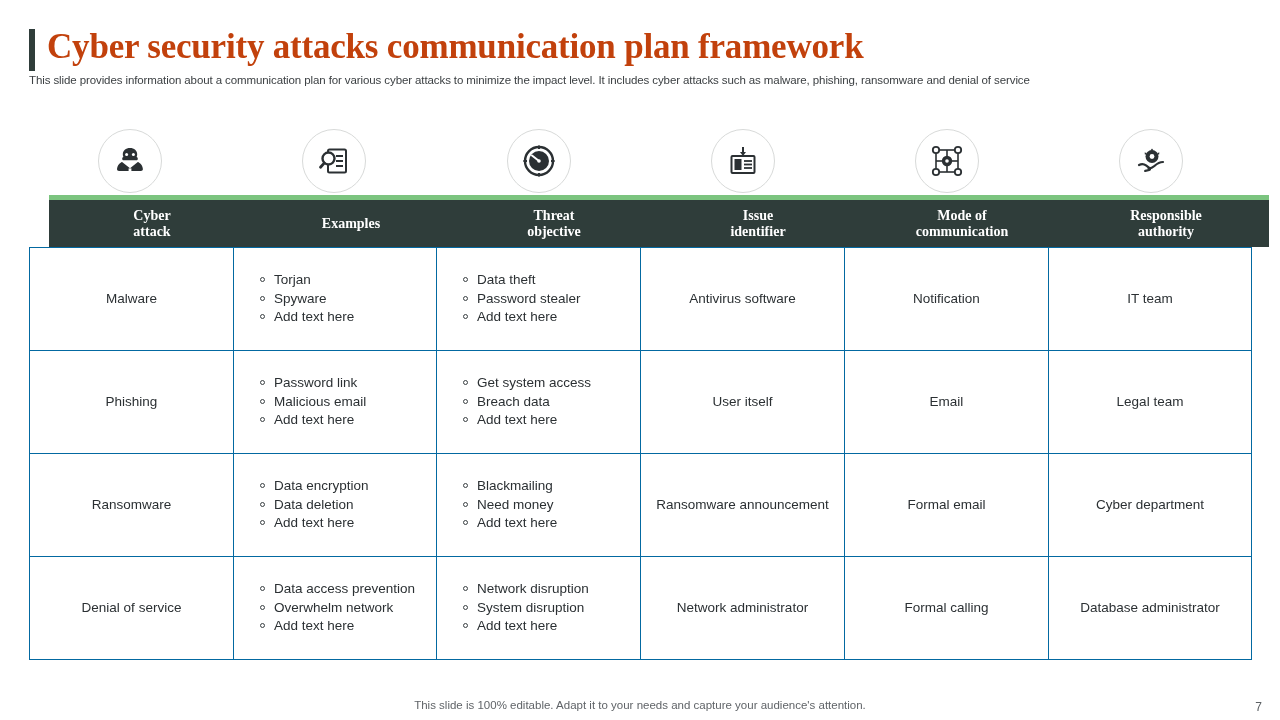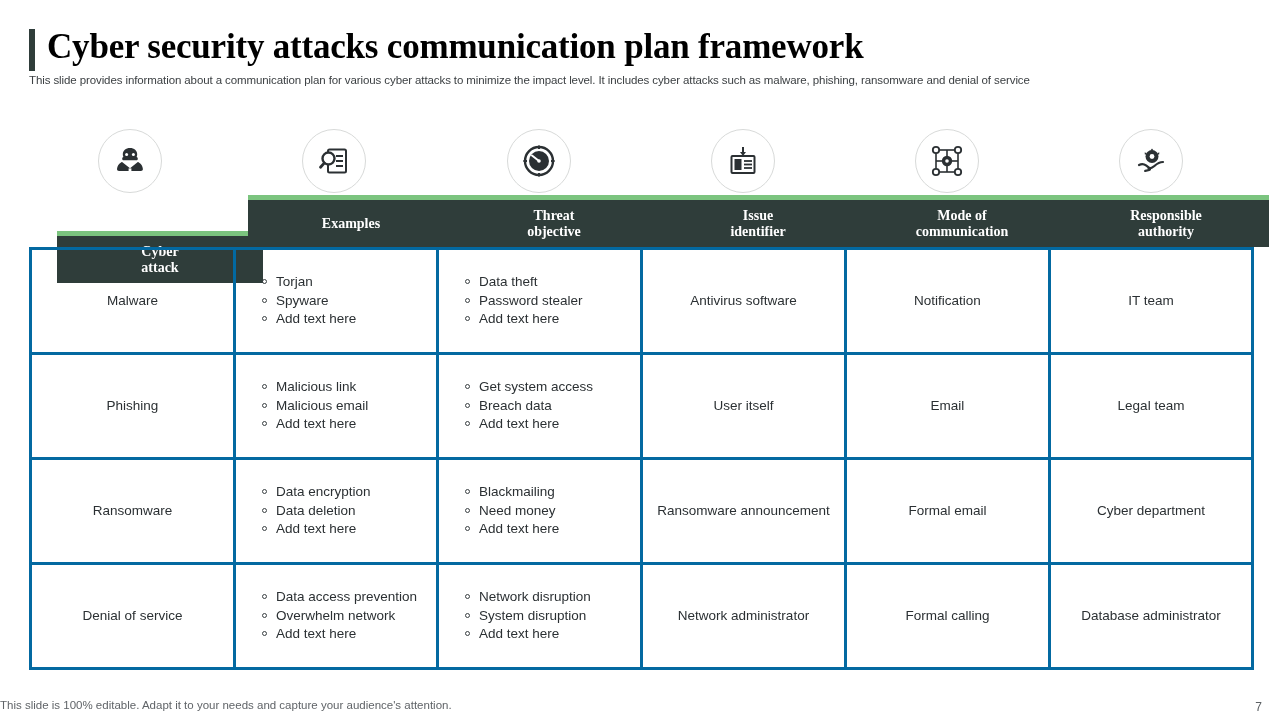--- a/index.html
+++ b/index.html
@@ -40,7 +40,7 @@
     font-family: "Liberation Serif", serif;
     font-size: 35px;
     font-weight: bold;
-    color: #000000;
+    color: #c2410c;
     line-height: 40px;
     letter-spacing: -0.2px;
     white-space: nowrap;

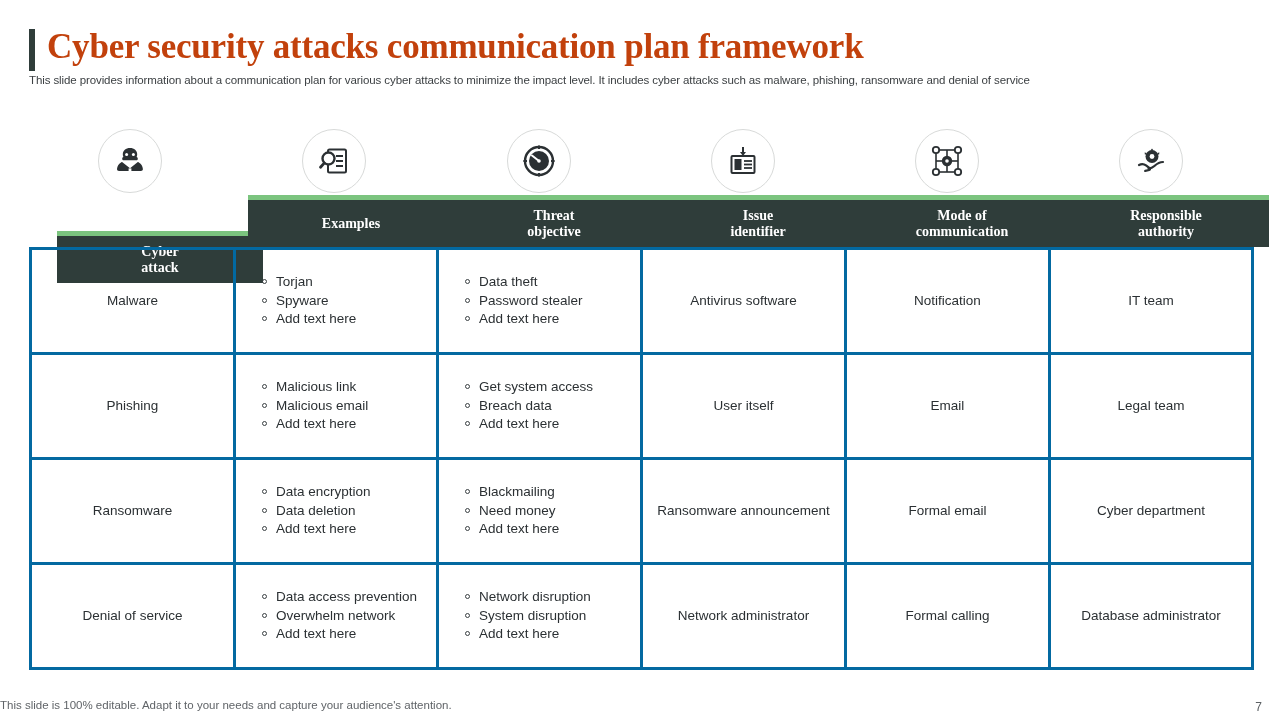--- a/index.html
+++ b/index.html
@@ -253,7 +253,7 @@
   </div>
 
   <div class="headers">
-    <div class="hdr" style="left:28px;width:206px;margin-top:36px;">
+    <div class="hdr" style="left:20px;width:206px;">
       <span>
         <span>Cyber</span><br>
         <span>attack</span>

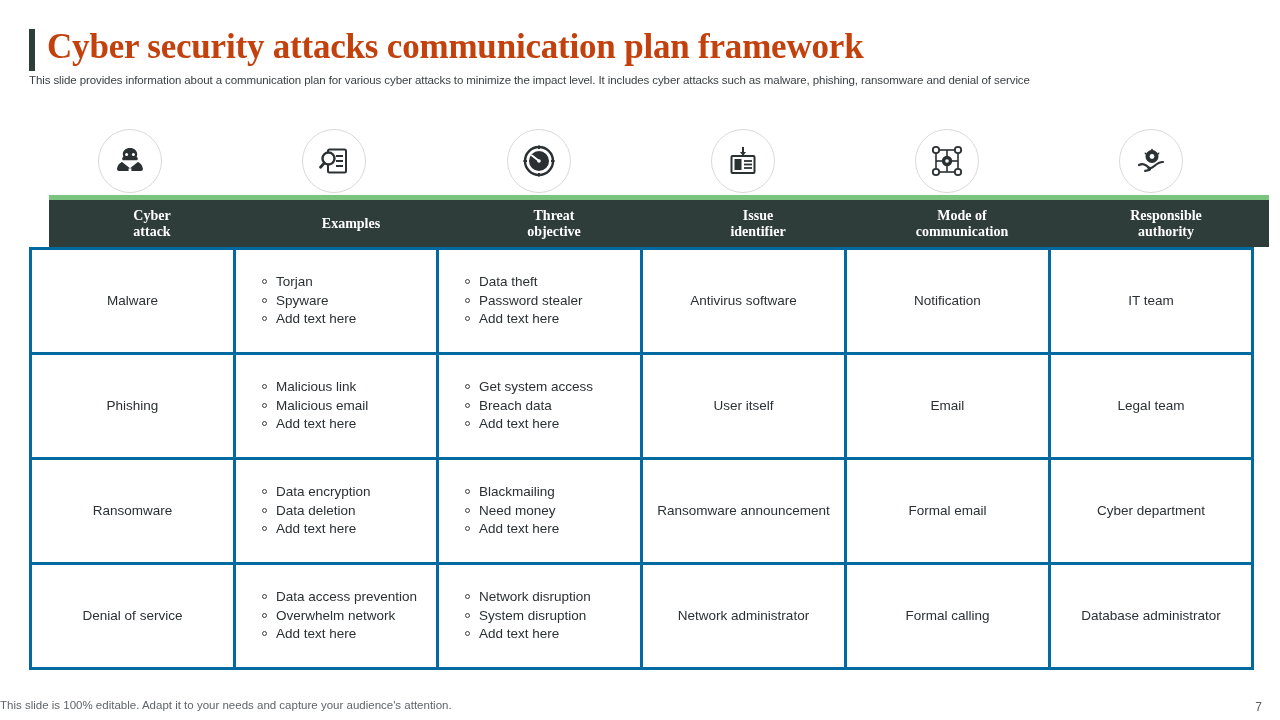--- a/index.html
+++ b/index.html
@@ -111,7 +111,7 @@
     table-layout: fixed;
   }
   .table td {
-    border: 3px solid #0369a1;
+    border: 1px solid #0369a1;
     vertical-align: middle;
     padding: 0;
     height: 102px;

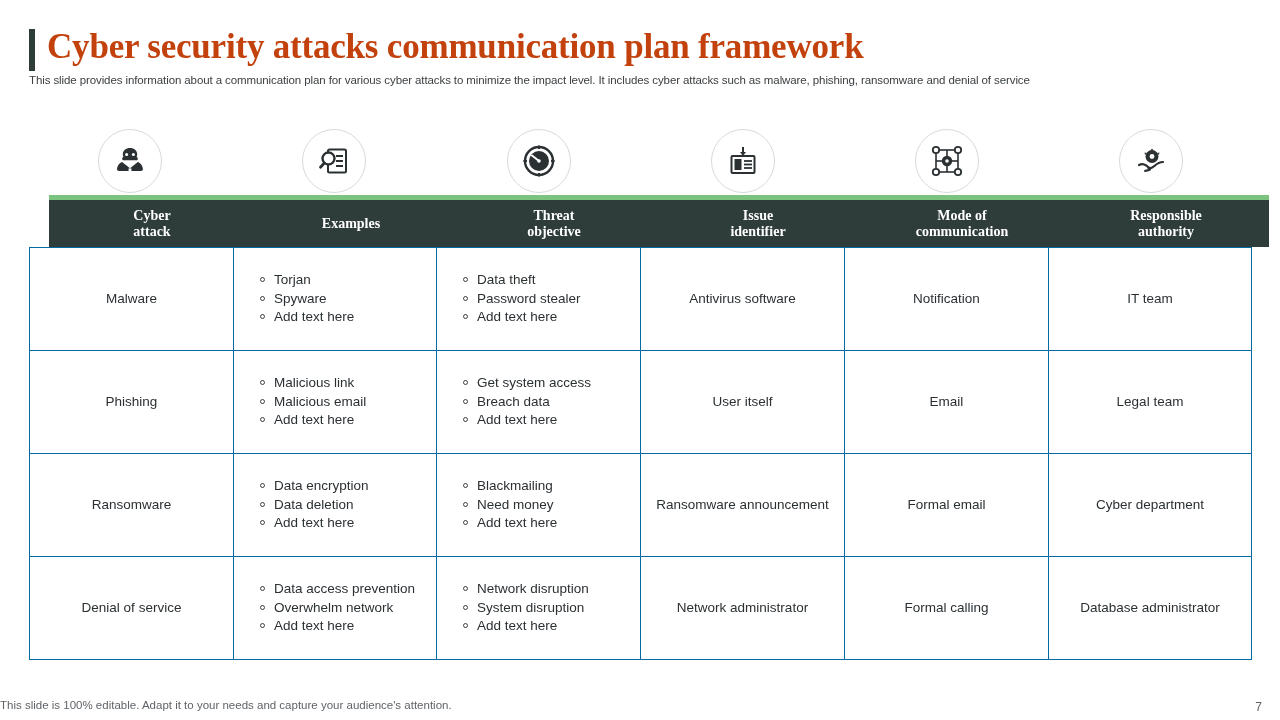--- a/index.html
+++ b/index.html
@@ -324,7 +324,7 @@
         <td class="cell-center">Phishing</td>
         <td>
           <ul class="bullets">
-            <li>Malicious link</li>
+            <li>Password link</li>
             <li>Malicious email</li>
             <li>Add text here</li>
           </ul>

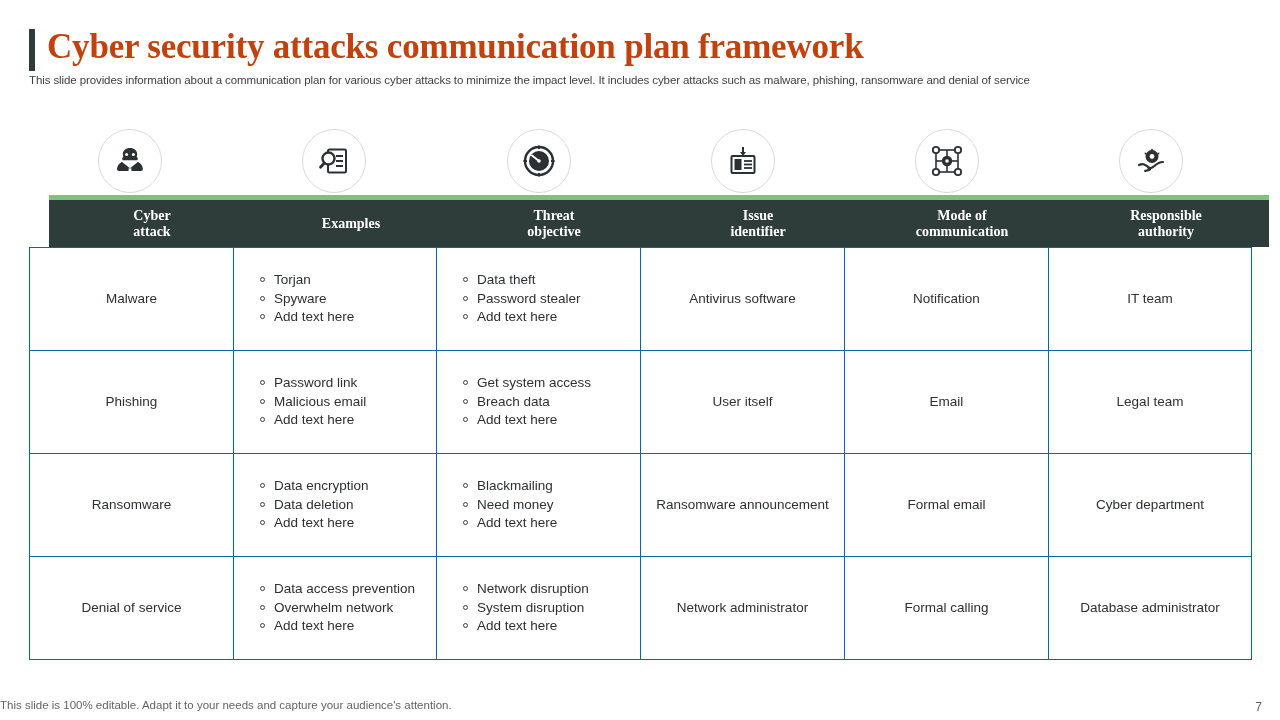--- a/index.html
+++ b/index.html
@@ -154,7 +154,7 @@
     left: 0;
     top: 699px;
     width: 1280px;
-    text-align: left;
+    text-align: center;
     font-size: 11.5px;
     color: #606468;
   }

